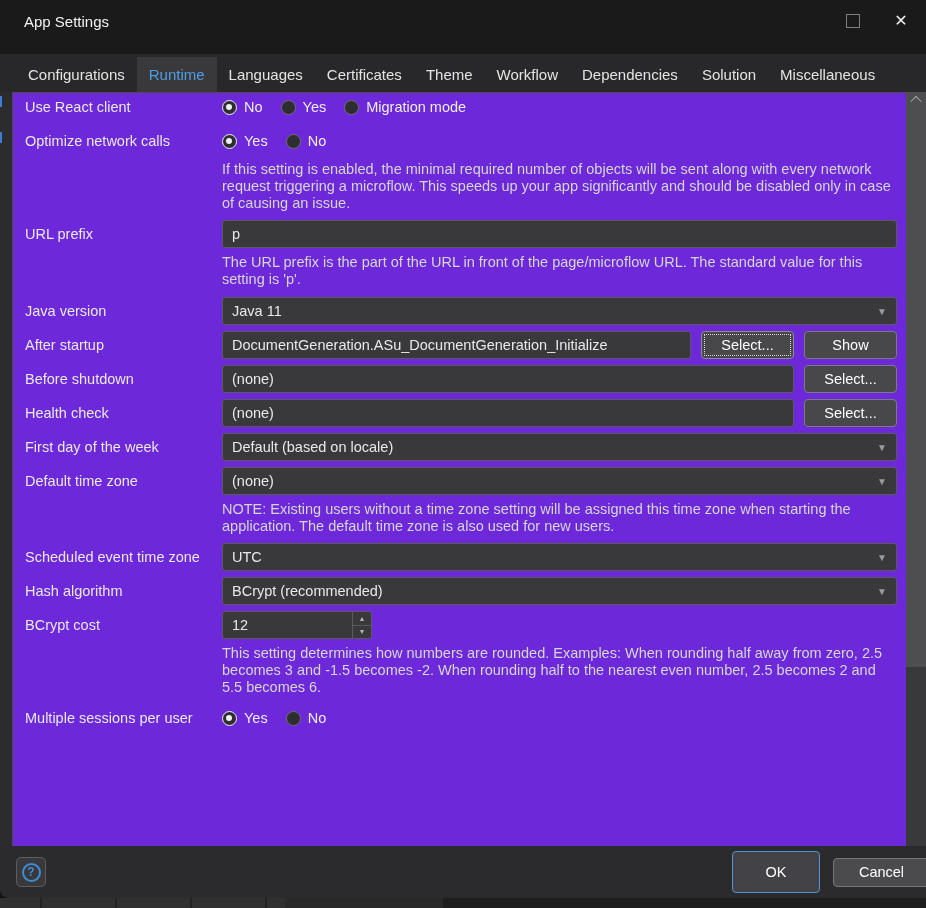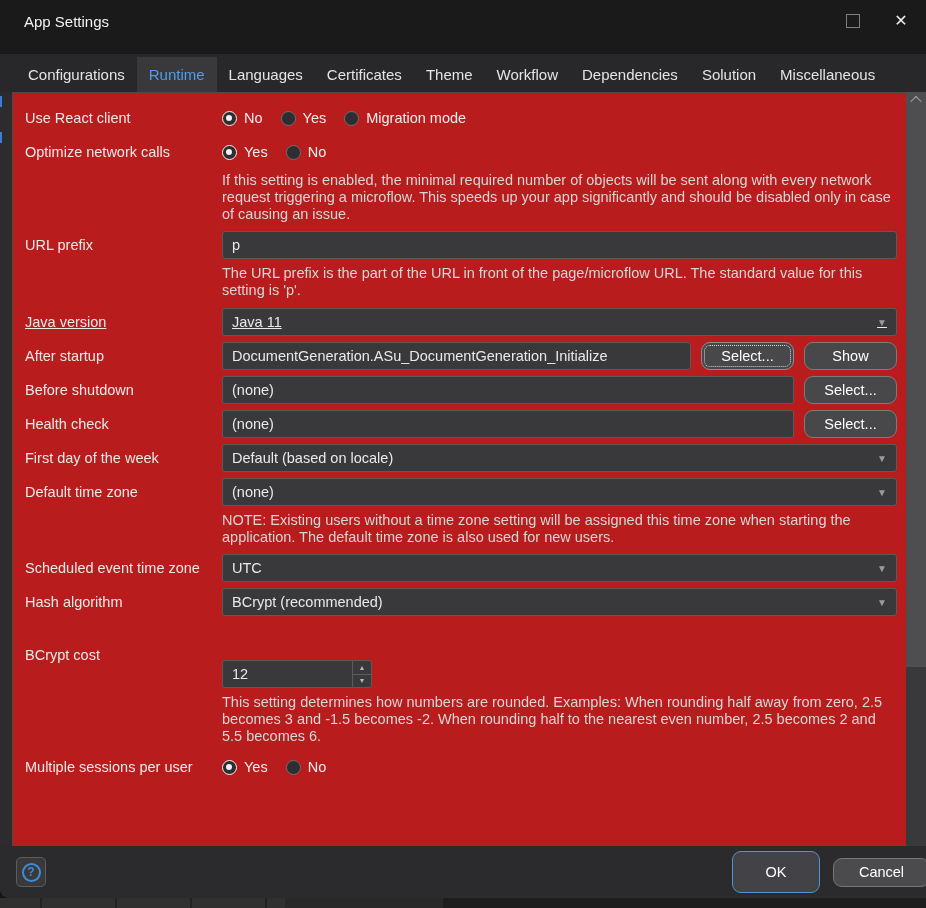--- a/index.html
+++ b/index.html
@@ -21,8 +21,8 @@
   .tab.active{background:#39393c;color:#4f9ee8;padding-top:9px;}
   
   .body-wrap{position:relative;height:766px;}
-  .content{position:absolute;left:12px;top:0;right:20px;bottom:0;background:#b91c1c;
-           border:1px solid #4a4a4c;border-right:none;overflow:hidden;padding-top:11px;}
+  .content{position:absolute;left:12px;top:0;right:20px;bottom:0;background:#6d28d9;
+           border:1px solid #4a4a4c;border-right:none;overflow:hidden;}
   .row{display:grid;grid-template-columns:197px 1fr;align-items:center;min-height:28px;
        margin:0 9px 6px 12px;}
   .lbl{font-size:14.5px;color:#e9e9e9;padding-right:6px;}

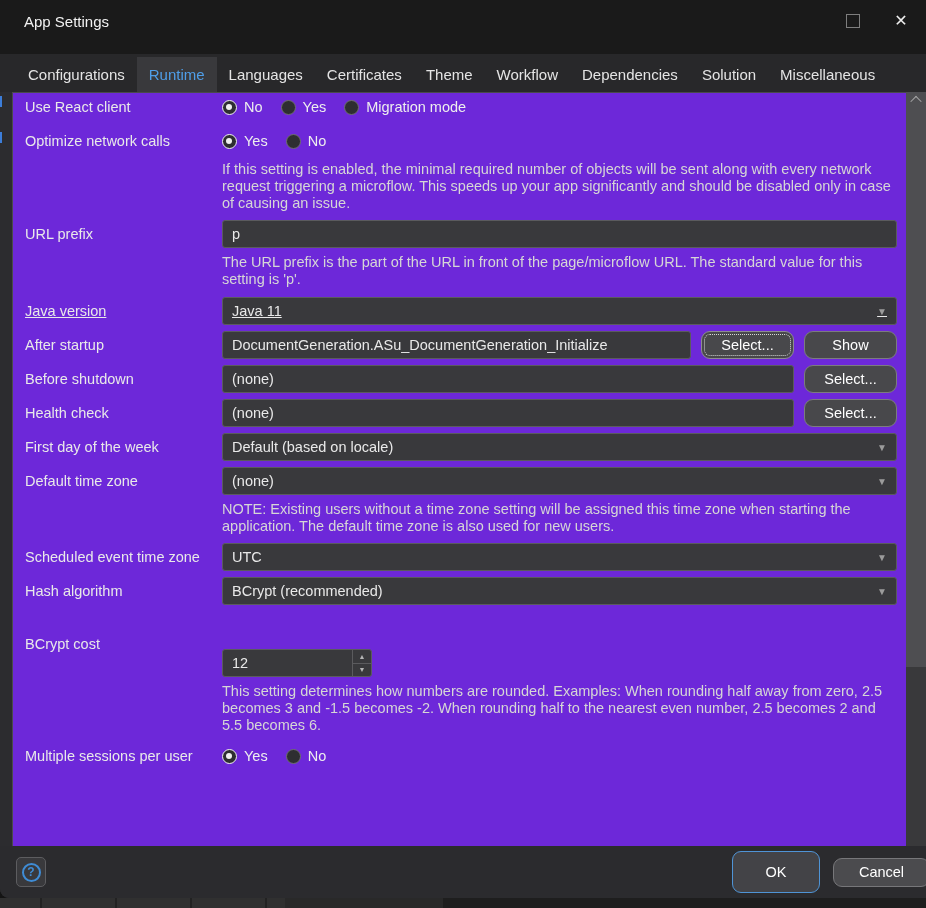--- a/index.html
+++ b/index.html
@@ -159,7 +159,7 @@
           <div class="desc">The URL prefix is the part of the URL in front of the page/microflow URL. The standard value for this setting is 'p'.</div>
         </div>
 
-      <div class="row" style="margin-top:9px;text-decoration:underline;">
+      <div class="row" style="margin-top:9px;">
         <div class="lbl">Java version</div>
         <div class="val">
           <div class="dropdown">

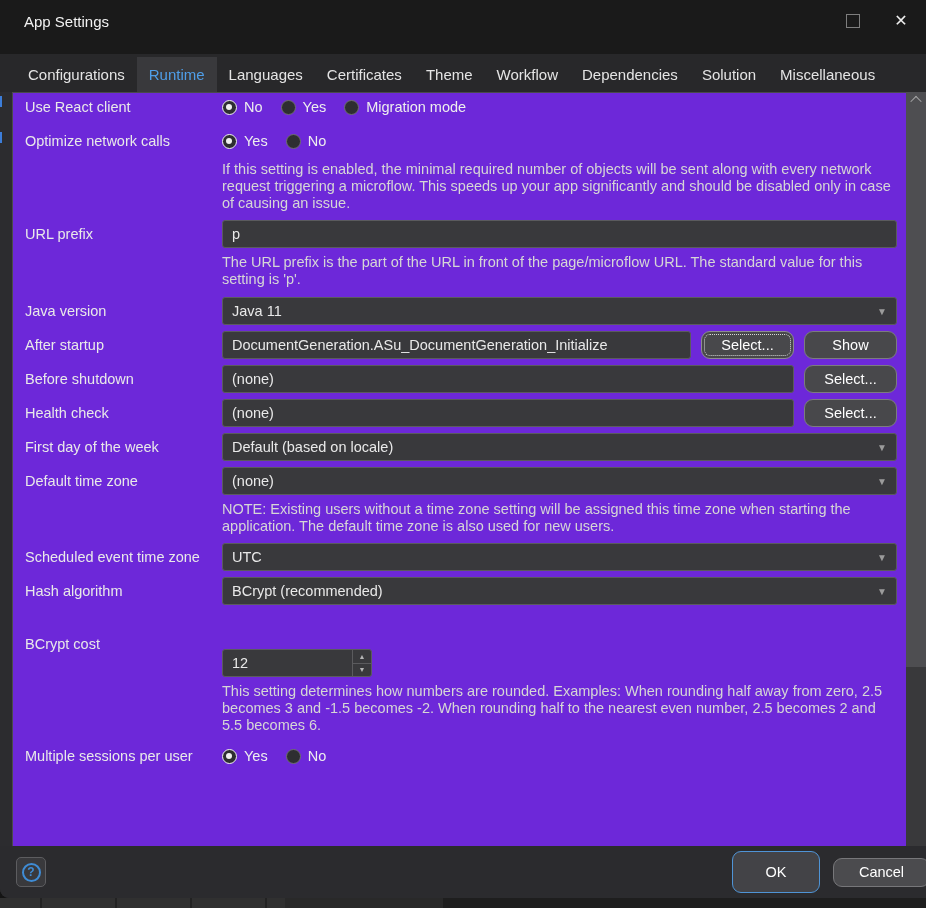--- a/index.html
+++ b/index.html
@@ -45,7 +45,7 @@
          color:#e9e9e9;flex:1;min-width:0;white-space:nowrap;overflow:hidden;}
   .dropdown{justify-content:space-between;}
   .dd-arrow{color:#9b9b9b;font-size:10px;margin-left:8px;flex:none;}
-  .btn{height:28px;box-sizing:border-box;background:#48484b;border:1px solid #7c7c7e;border-radius:9px;
+  .btn{height:28px;box-sizing:border-box;background:#48484b;border:1px solid #7c7c7e;border-radius:4px;
        color:#ffffff;font-size:14.5px;display:flex;align-items:center;justify-content:center;
        flex:none;cursor:default;}
   .btn.w93{width:93px;}

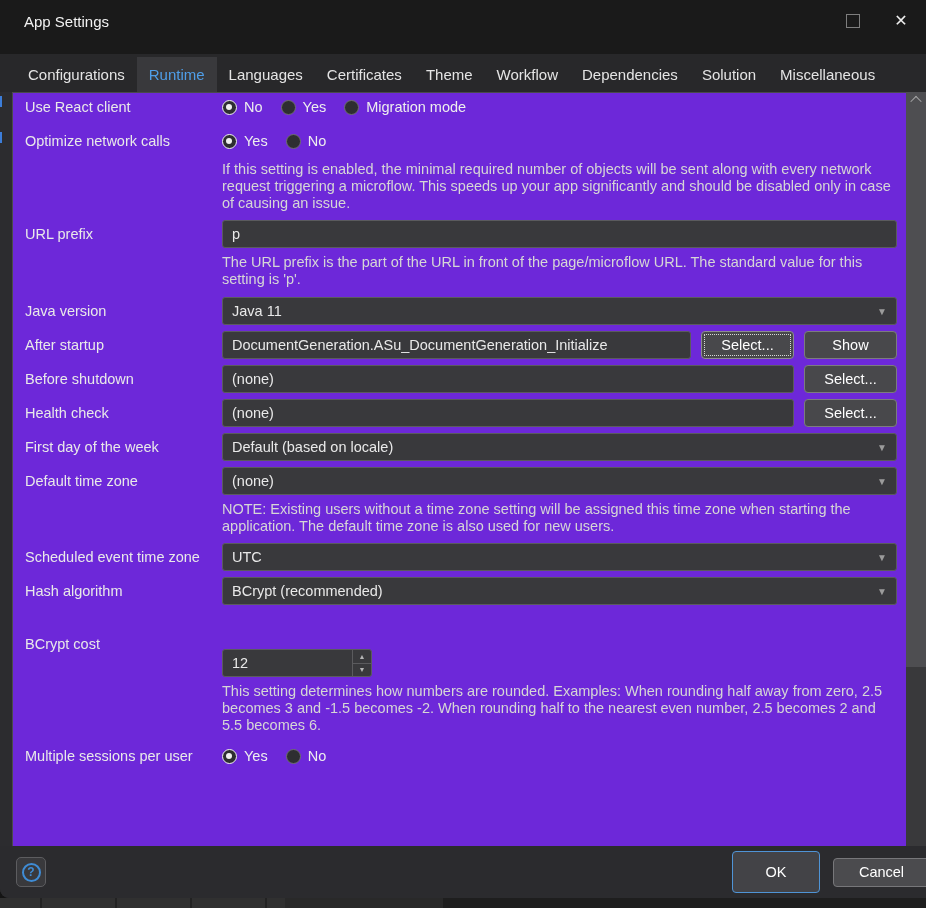--- a/index.html
+++ b/index.html
@@ -53,7 +53,7 @@
   .gap10{width:10px;flex:none;}
   
   .spinner{width:150px;height:28px;box-sizing:border-box;background:#39393c;border:1px solid #5b5b5e;
-           border-radius:3px;display:flex;flex:none;margin-top:38px;}
+           border-radius:3px;display:flex;flex:none;}
   .spin-val{flex:1;display:flex;align-items:center;padding-left:9px;font-size:14.5px;color:#e9e9e9;}
   .spin-btns{width:18px;display:flex;flex-direction:column;border-left:1px solid #5b5b5e;}
   .spin-btn{flex:1;display:flex;align-items:center;justify-content:center;font-size:7px;color:#b5b5b5;}

